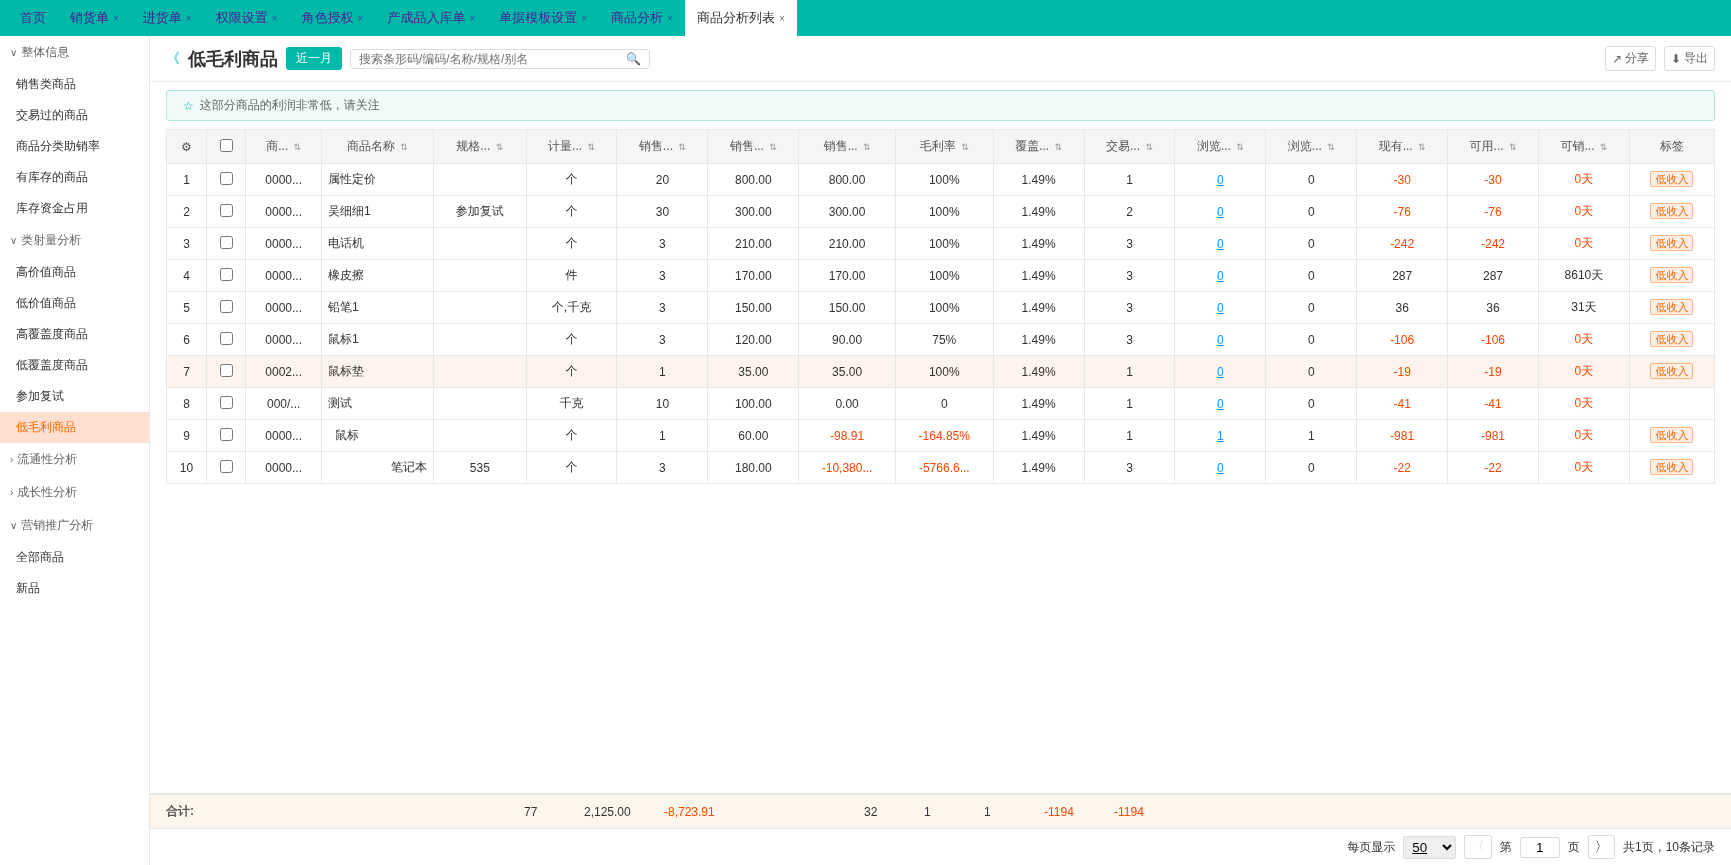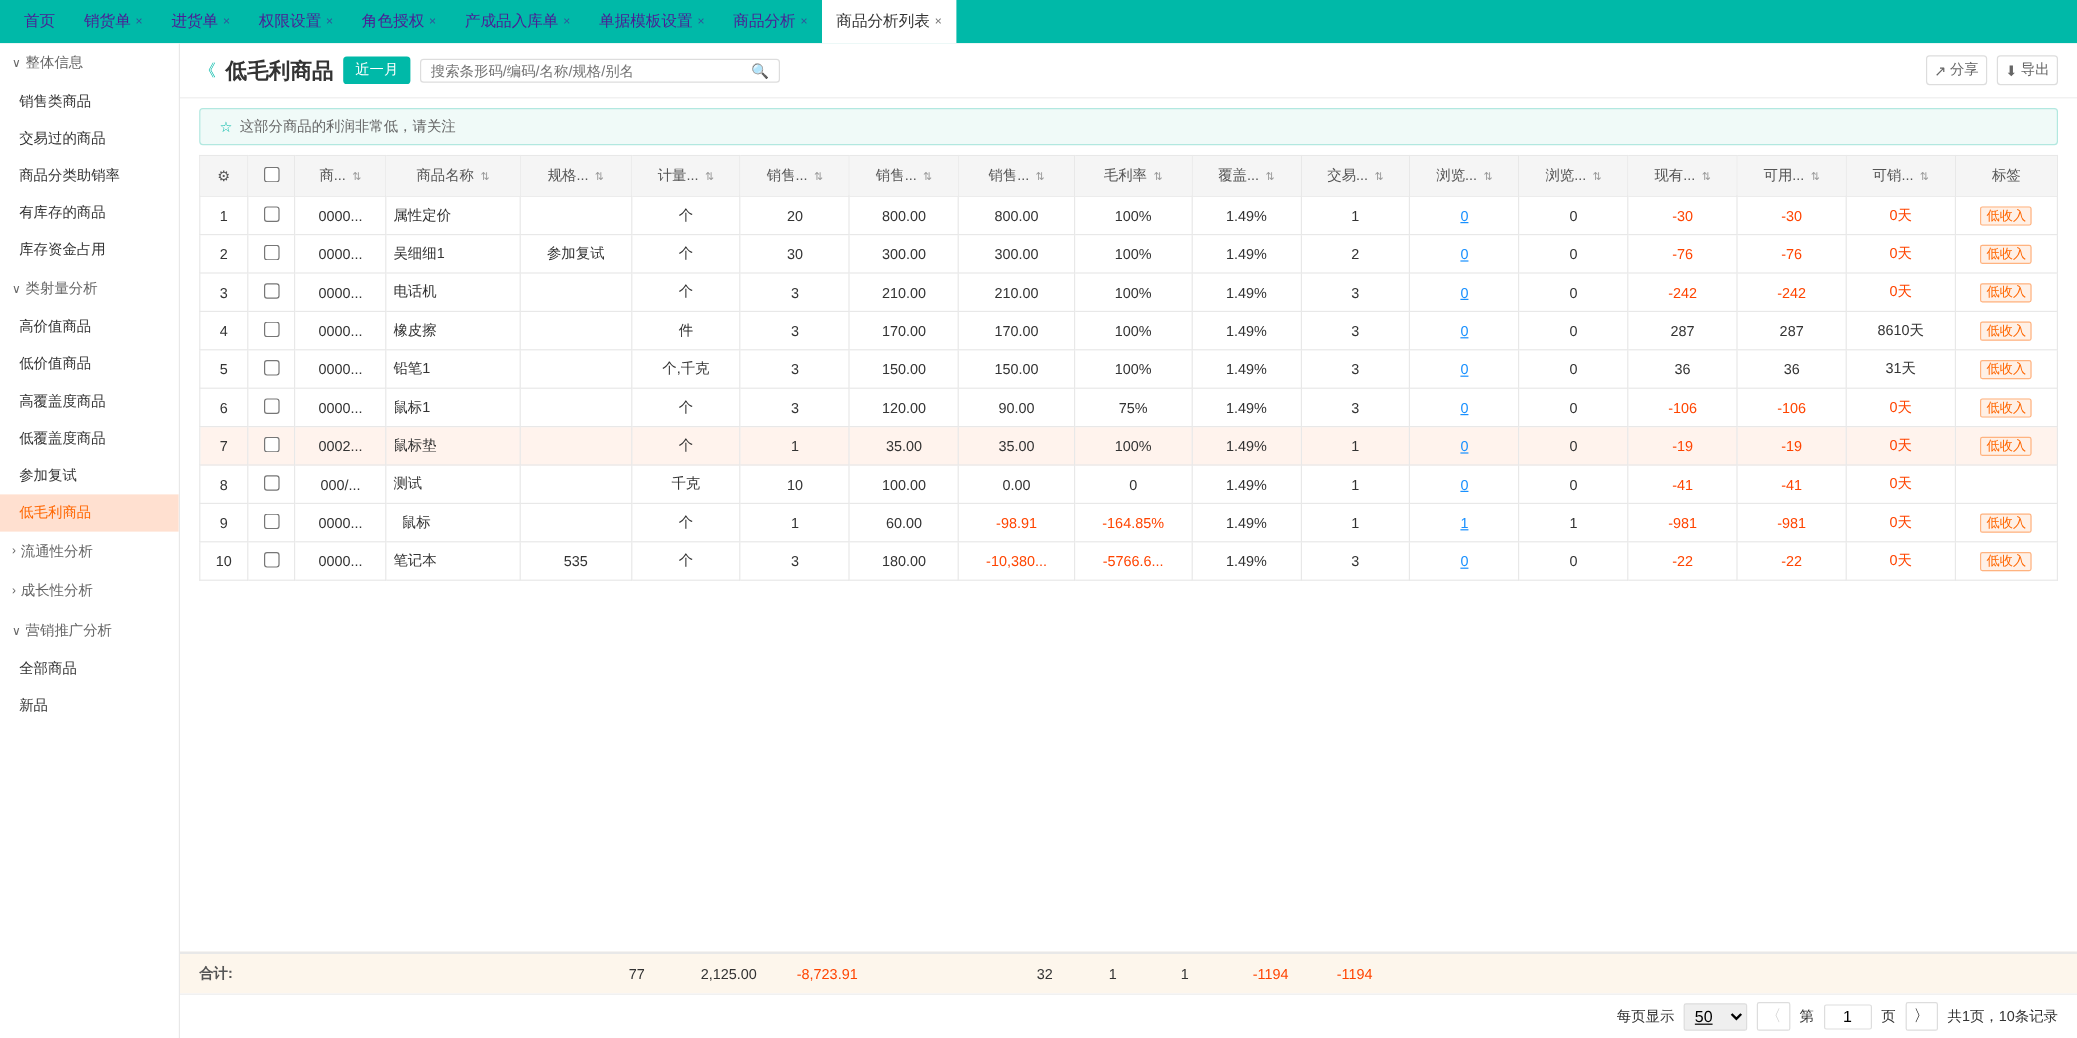--- a/index.html
+++ b/index.html
@@ -554,7 +554,7 @@
       <td>10</td>
       <td><input type="checkbox" style=""></td>
       <td>0000...</td>
-      <td style="text-align:left;">笔记本</td>
+      <td style="text-align:right;">笔记本</td>
       <td>535</td>
       <td>个</td>
       <td>3</td>

